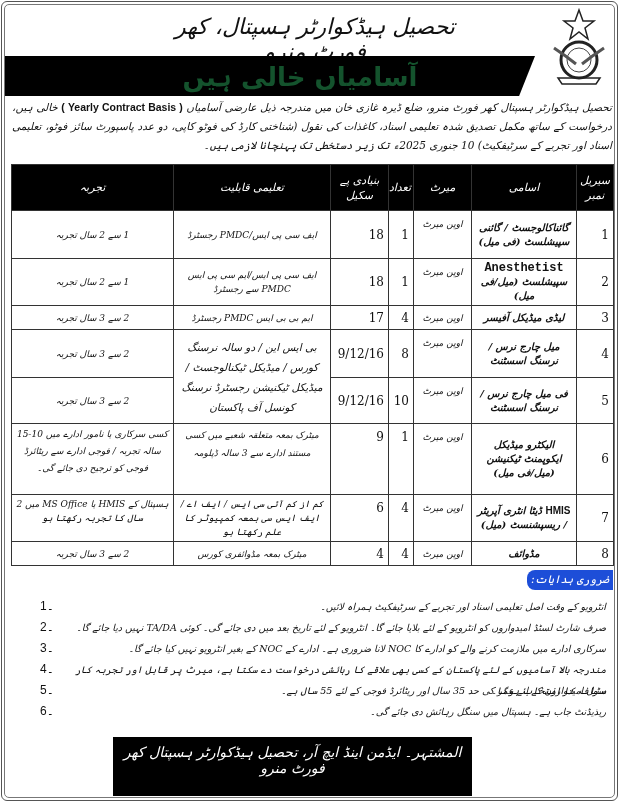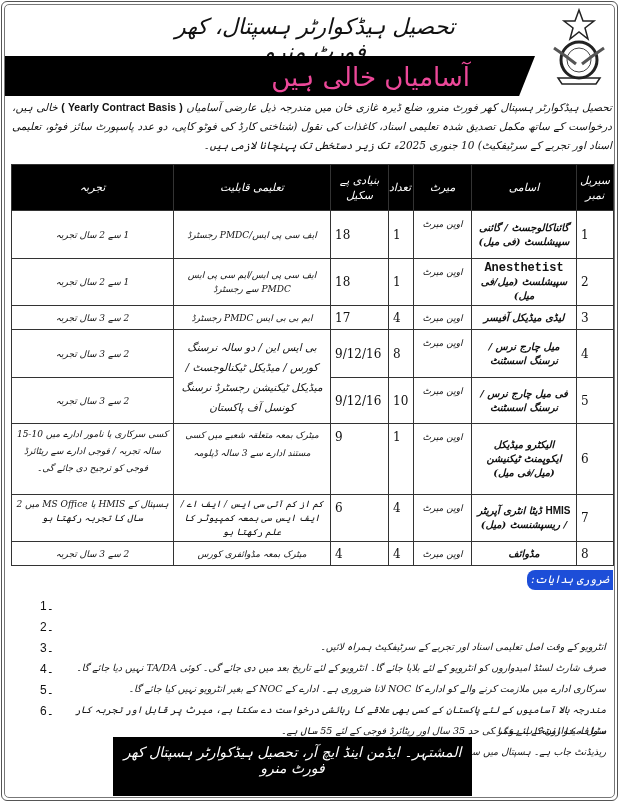--- a/index.html
+++ b/index.html
@@ -9,7 +9,7 @@
   .frame-inner { position: absolute; left: 4px; top: 4px; width: 611px; height: 794px; border: 1px solid #777; border-radius: 5px; }
   .hdr-title { position: absolute; left: 150px; top: 14px; width: 330px; text-align: center; font-size: 22px; font-family: "DejaVu Serif", serif; font-style: italic; direction: rtl; color: #111; }
   .banner { position: absolute; left: 5px; top: 56px; width: 530px; height: 40px; background: #000; clip-path: polygon(0 0, 100% 0, 97% 100%, 0 100%); }
-  .banner-text { position: absolute; left: 130px; top: 62px; width: 340px; color: #ec4899; font-size: 26px; font-weight: normal; direction: rtl; letter-spacing: 4px; }
+  .banner-text { position: absolute; left: 130px; top: 62px; width: 340px; text-align: center; color: #14532d; font-size: 26px; font-weight: bold; direction: rtl; letter-spacing: 4px; }
   .logo { position: absolute; left: 548px; top: 8px; width: 62px; height: 82px; }
   .intro { position: absolute; left: 12px; top: 98px; width: 600px; direction: rtl; text-align: justify; font-size: 10.5px; line-height: 19px; font-family: "DejaVu Serif", serif; font-style: italic; }
   .intro .en { font-style: normal; font-family: "Liberation Sans", sans-serif; font-weight: bold; }

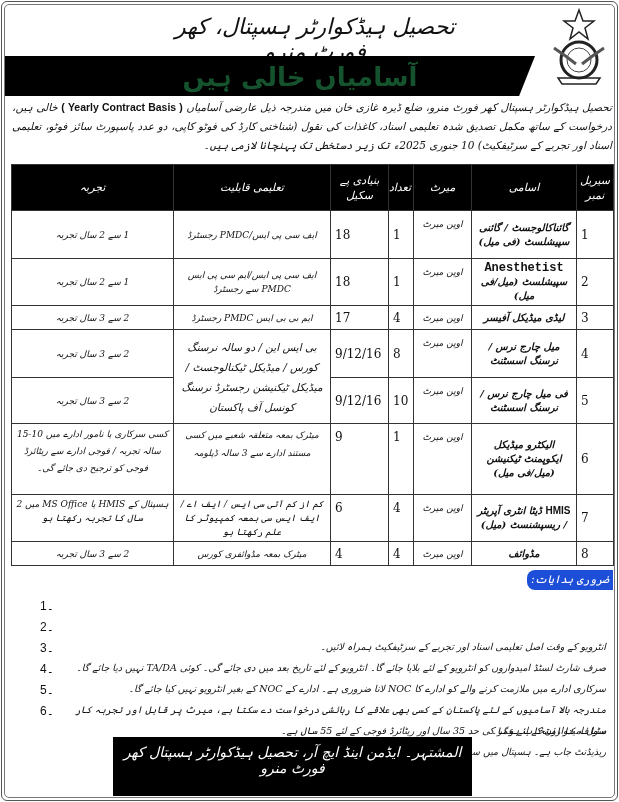--- a/index.html
+++ b/index.html
@@ -17,7 +17,7 @@
   table.jobs th, table.jobs td { border: 1px solid #333; vertical-align: middle; }
   table.jobs th { background: #000; color: #fff; font-weight: normal; font-size: 11px; font-family: "DejaVu Serif", serif; font-style: italic; height: 46px; padding: 2px; line-height: 15px; }
   table.jobs td { font-size: 9px; padding: 2px 4px; line-height: 14px; font-family: "DejaVu Serif", serif; font-style: italic; }
-  td.num { text-align: left; font-family: Liberation Mono, monospace; font-style: normal !important; font-size: 12px !important; }
+  td.num { text-align: right; font-family: Liberation Mono, monospace; font-style: normal !important; font-size: 12px !important; }
   td.name { text-align: center; font-weight: bold; font-size: 10px !important; }
   td.merit { text-align: center; vertical-align: top !important; padding-top: 6px !important; }
   td.qual, td.exp { text-align: center; }

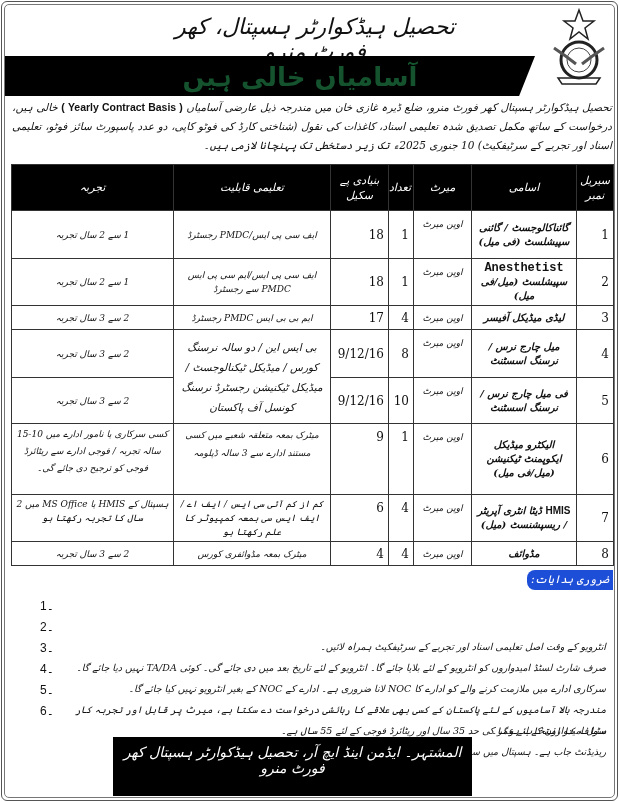--- a/index.html
+++ b/index.html
@@ -25,7 +25,7 @@
   .notes { position: absolute; left: 40px; top: 596px; width: 572px; direction: rtl; font-size: 9.5px; font-family: "DejaVu Serif", serif; font-style: italic; }
   .note { display: flex; flex-direction: row; height: 21px; line-height: 21px; }
   .note-num { width: 28px; flex: none; font-family: "Liberation Sans", sans-serif; font-style: normal; font-size: 12px; text-align: left; direction: ltr; order: 2; margin-right: auto; }
-  .note-text { order: 1; text-align: right; flex: 1; padding-right: 6px; margin-top: 40px; }
+  .note-text { order: 1; text-align: right; flex: 1; padding-right: 6px; }
   .footer { position: absolute; left: 113px; top: 737px; width: 359px; height: 59px; background: #000; color: #fff; text-align: center; }
   .footer-title { direction: rtl; font-size: 14px; margin-top: 7px; font-family: "DejaVu Serif", serif; font-style: italic; }
   .footer-contact { font-family: "Liberation Sans", sans-serif; font-size: 13px; margin-top: 6px; }

